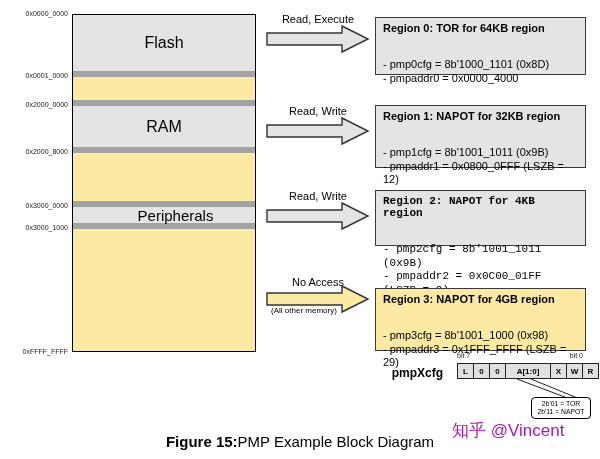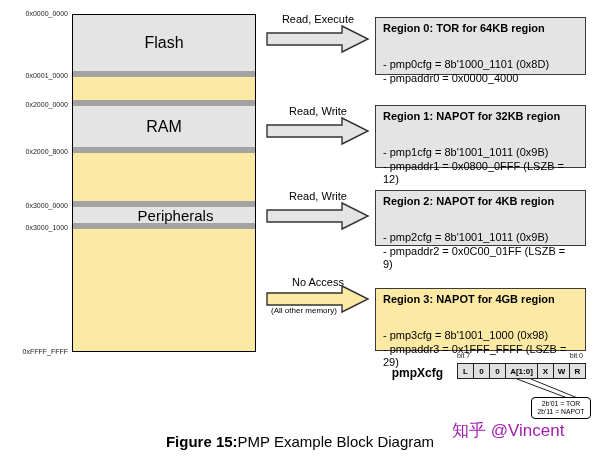--- a/index.html
+++ b/index.html
@@ -125,7 +125,7 @@
     </div>
   </div>
 
-  <div class="region-box" style="top:190px;height:56px;">
+  <div class="region-box" style="top:190px;height:56px;font-family:Liberation Mono, monospace;">
     <div class="region-title">Region 2: NAPOT for 4KB region</div>
     <div class="region-lines">
       <div>- pmp2cfg = 8b'1001_1011 (0x9B)</div>

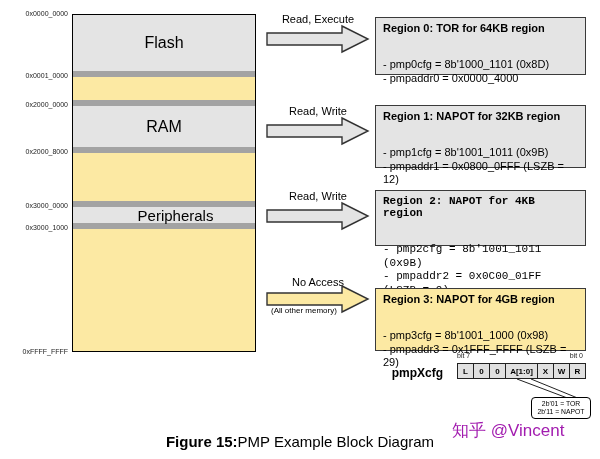--- a/index.html
+++ b/index.html
@@ -46,7 +46,7 @@
     font-size:8px;font-weight:bold;color:#000;margin-left:-1px;
   }
   .bit-cell:first-child{margin-left:0;}
-  .bit-cell.wide{width:33px;}
+  .bit-cell.wide{width:46px;}
   .callout-lines{position:absolute;left:500px;top:378px;width:100px;height:24px;}
   .callout-lines line{stroke:#222;stroke-width:1;}
   .callout{

